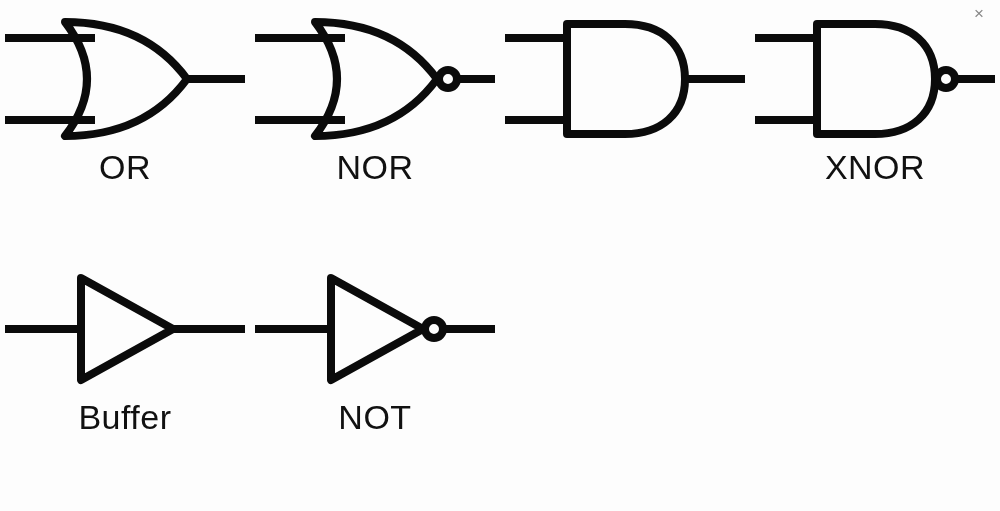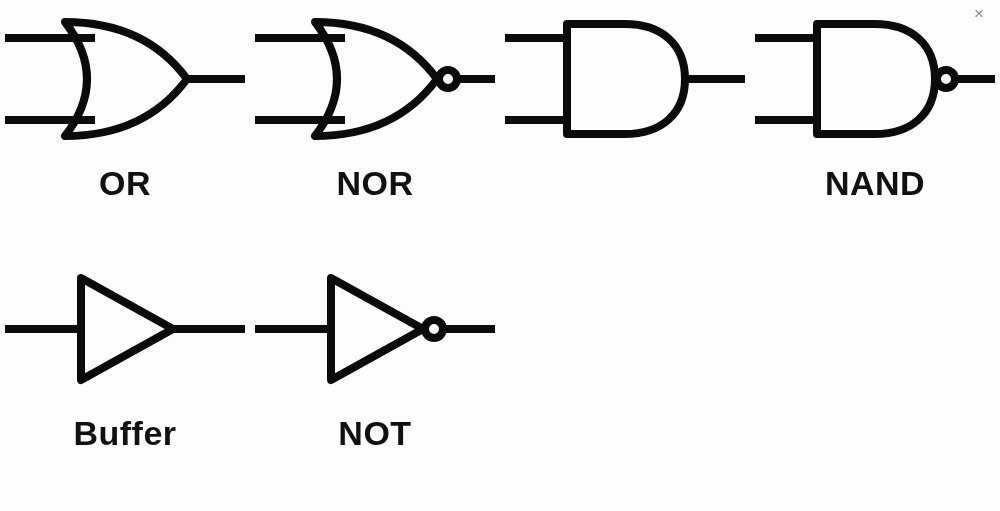--- a/index.html
+++ b/index.html
@@ -58,9 +58,9 @@
   }
 
   .gate-label {
-    margin-top: 22px;
+    margin-top: 6px;
     font-size: 34px;
-    font-weight: bold;
+    font-weight: normal;
     color: #111111;
     letter-spacing: 0.5px;
     text-align: center;

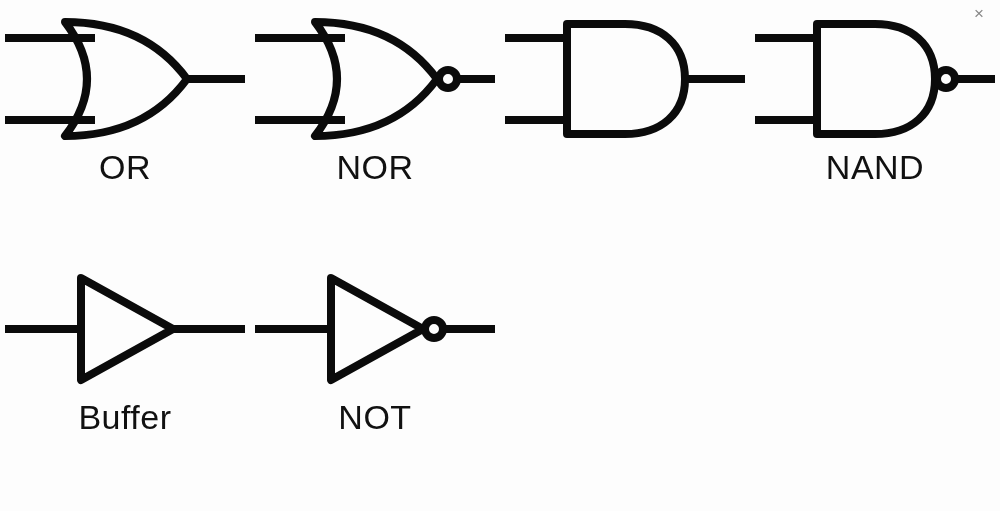--- a/index.html
+++ b/index.html
@@ -130,7 +130,7 @@
         <circle class="bubble" cx="191" cy="65" r="9"></circle>
         <line class="stroke" x1="200" y1="65" x2="236" y2="65"></line>
       </svg>
-      <div class="gate-label">NAND</div>
+      <div class="gate-label">XNOR</div>
     </div>
     <div class="gate-cell">
       <svg viewBox="0 0 240 130" class="gate-symbol">

